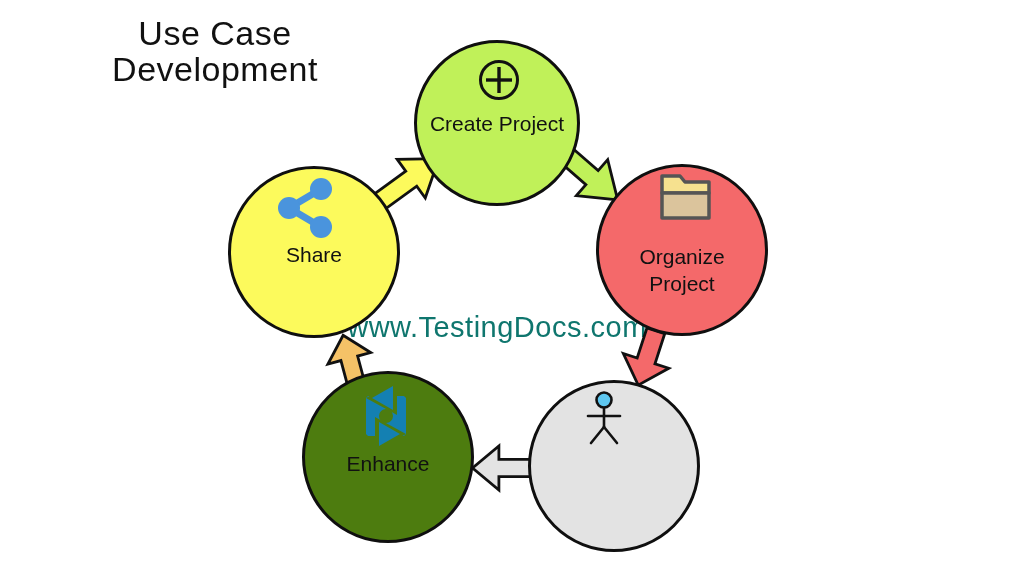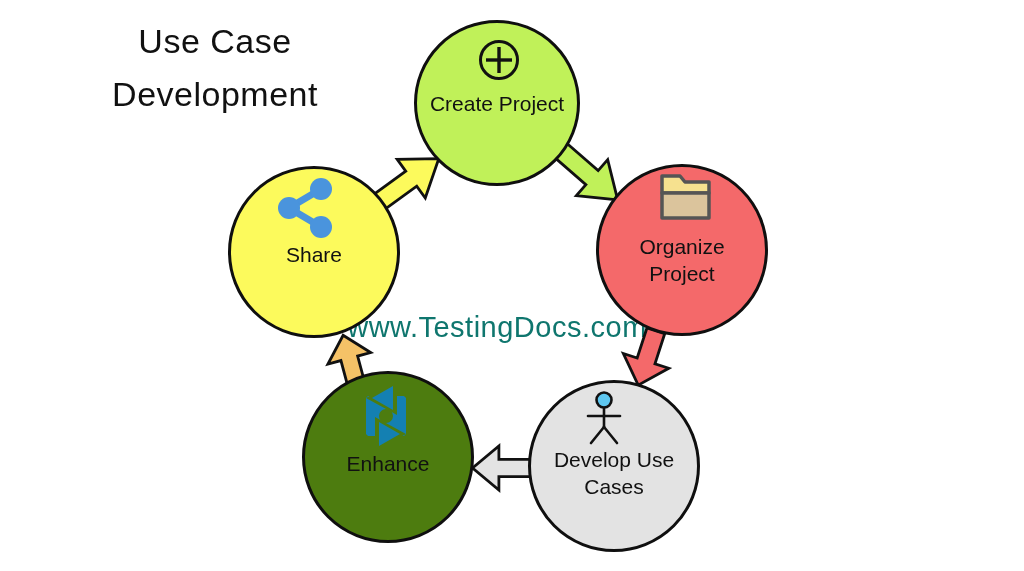--- a/index.html
+++ b/index.html
@@ -9,7 +9,7 @@
   }
   .title{
     position:absolute;left:75px;top:15px;width:280px;
-    text-align:center;font-size:34px;line-height:53px;color:#111;
+    text-align:center;font-size:34px;line-height:36px;color:#111;
     letter-spacing:0.5px;
   }
   .watermark{

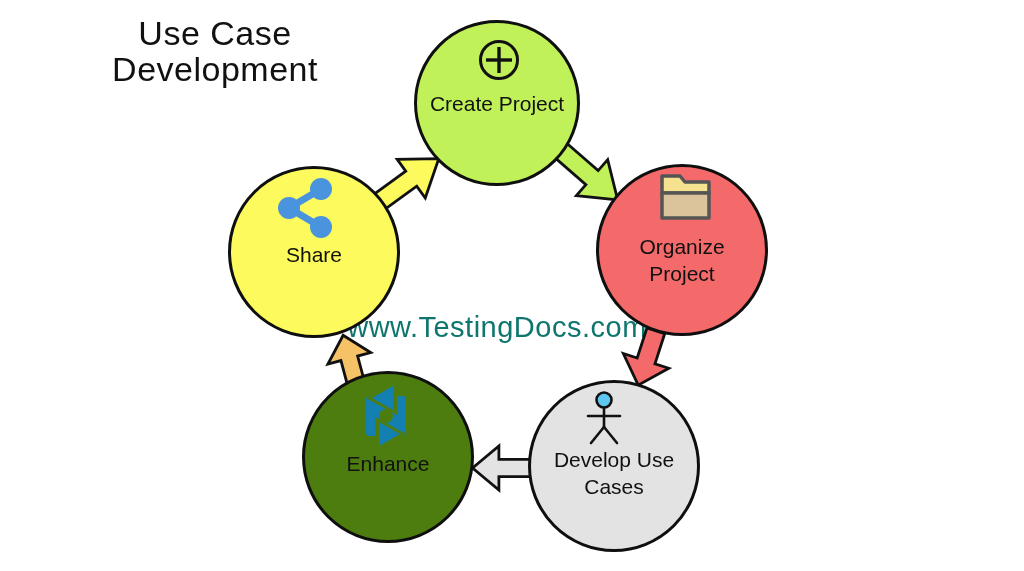--- a/index.html
+++ b/index.html
@@ -58,7 +58,7 @@
     <path d="M2 17 L44 17 L44 3 L78 26 L44 49 L44 35 L2 35 Z" stroke="#111" stroke-width="2.8" vector-effect="non-scaling-stroke" fill="#f5c267"></path>
   </svg>
 
-  <div class="node" style="left: 414px; top: 20px; width: 166px; height: 166px; background-color: rgb(192, 241, 89);">
+  <div class="node" style="left: 414px; top: 40px; width: 166px; height: 166px; background-color: rgb(192, 241, 89);">
     <div class="icon" style="margin-top:16px;left:2px;">
       <svg width="42" height="42" viewBox="0 0 42 42">
         <g stroke="#111" fill="none">

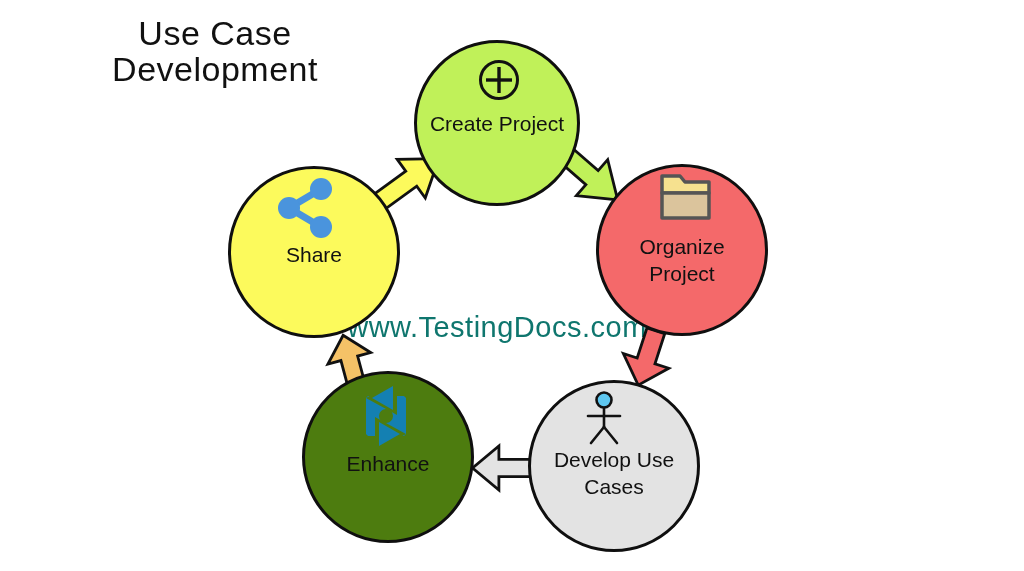--- a/index.html
+++ b/index.html
@@ -80,7 +80,7 @@
         </g>
       </svg>
     </div>
-    <div class="label" style="margin-top:12px;">Organize Project</div>
+    <div class="label" style="margin-top:22px;">Organize Project</div>
   </div>
 
   <div class="node" style="left: 528px; top: 380px; width: 172px; height: 172px; background-color: rgb(227, 227, 227);">

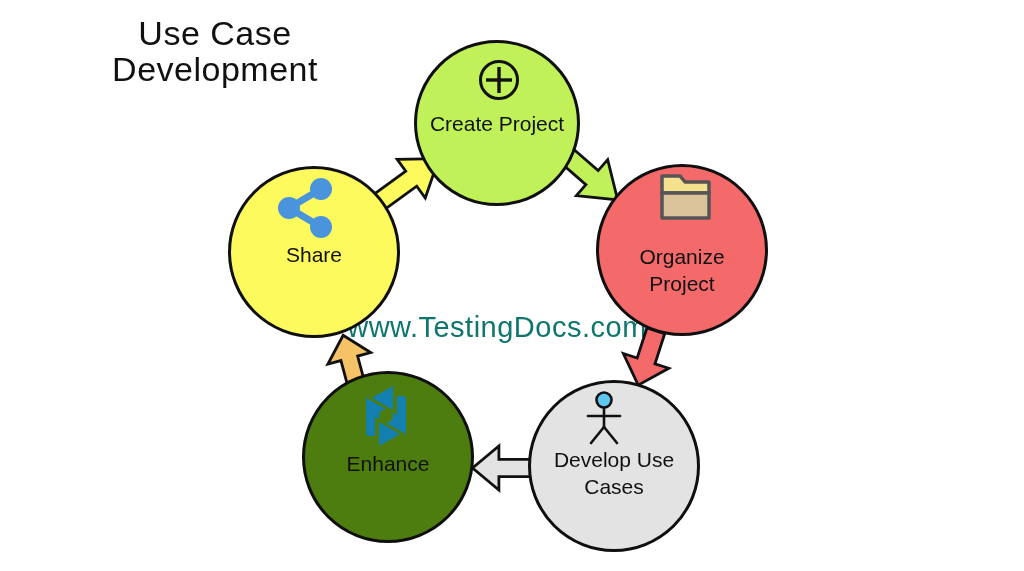--- a/index.html
+++ b/index.html
@@ -95,7 +95,6 @@
         </g>
       </svg>
     </div>
-    <div class="label" style="margin-top:1px;">Develop Use Cases</div>
   </div>
 
   <div class="node" style="left: 302px; top: 371px; width: 172px; height: 172px; background-color: #4d7c0f;">

